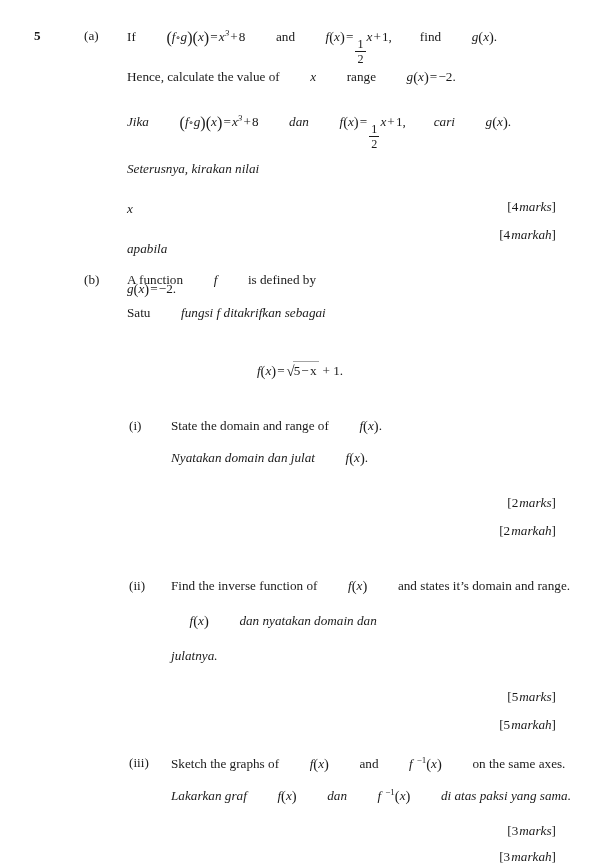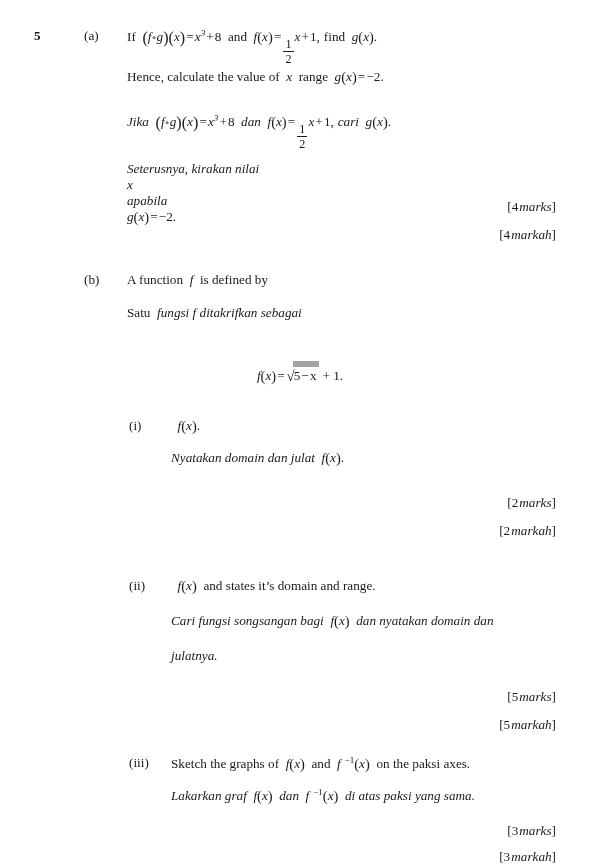--- a/index.html
+++ b/index.html
@@ -28,6 +28,7 @@
     display: flex;
     align-items: baseline;
     white-space: nowrap;
+    gap: 12px;
   }
   .qnum {
     position: absolute;

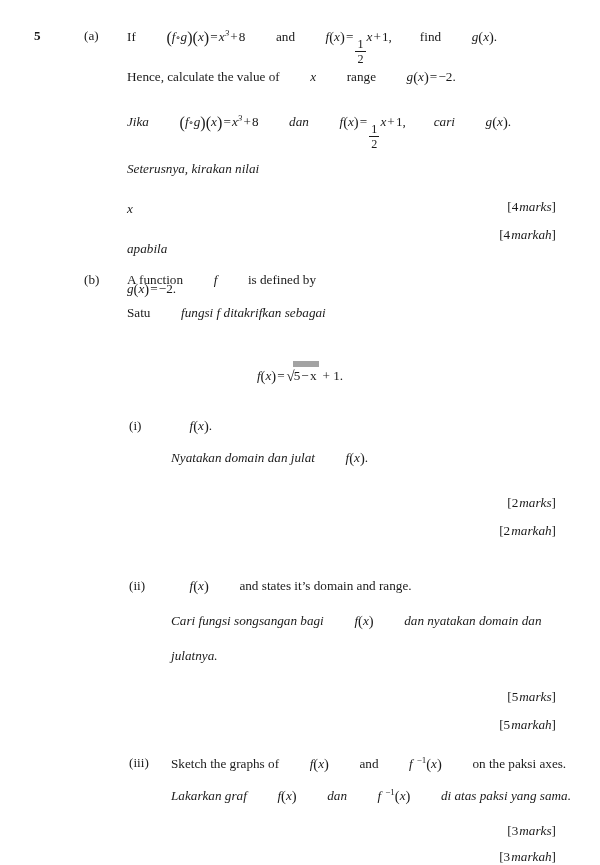--- a/index.html
+++ b/index.html
@@ -123,7 +123,7 @@
   }
   .sqrt > .rad-body {
     display: inline-block;
-    border-top: 6px solid #a3a3a3;
+    border-top: 1px solid #a3a3a3;
     padding: 1px 2px 0 1px;
     margin-left: -2px;
   }

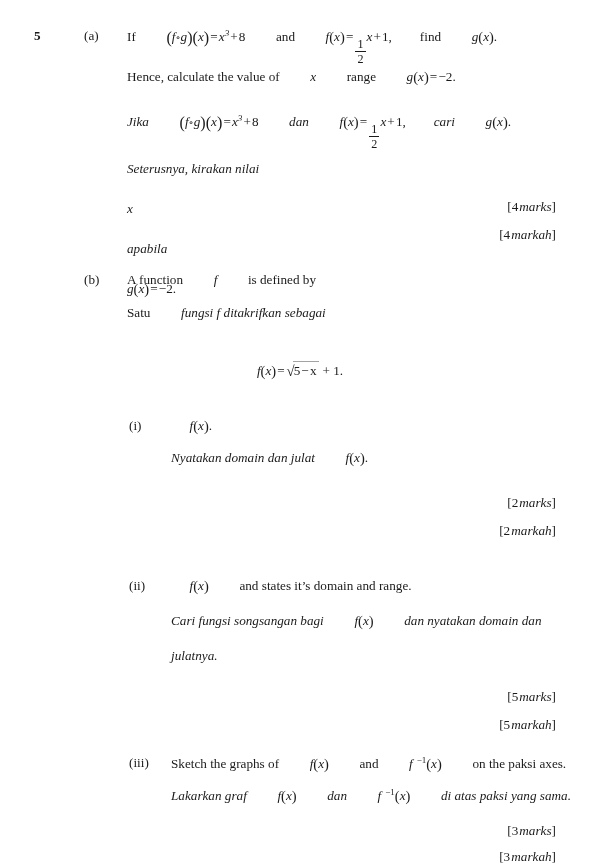--- a/index.html
+++ b/index.html
@@ -223,6 +223,7 @@
 
   <div class="lbl-rom" style="top:418px;">(i)</div>
   <div class="txt-rom row" style="top:418px;">
+    <span>State the domain and range of</span>
       <span class="sp2"></span>
       <span class="math"><span>f</span><span class="mparen">(</span><span>x</span><span class="mparen">)</span><span class="op">.</span></span>
   </div>

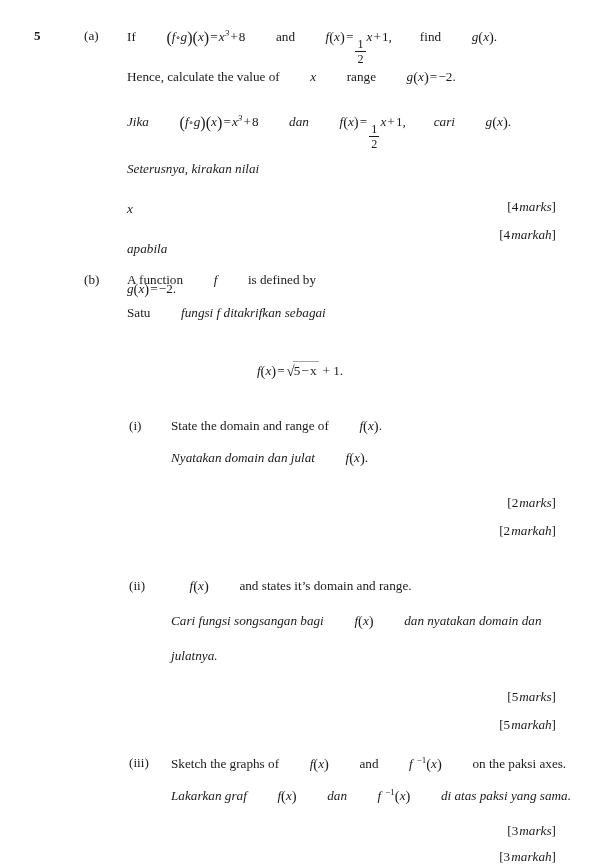--- a/index.html
+++ b/index.html
@@ -241,6 +241,7 @@
 
   <div class="lbl-rom" style="top:578px;">(ii)</div>
   <div class="txt-rom row" style="top:578px;">
+    <span>Find the inverse function of</span>
       <span class="sp2"></span>
       <span class="math"><span>f</span><span class="mparen">(</span><span>x</span><span class="mparen">)</span></span>
       <span class="sp2"></span>

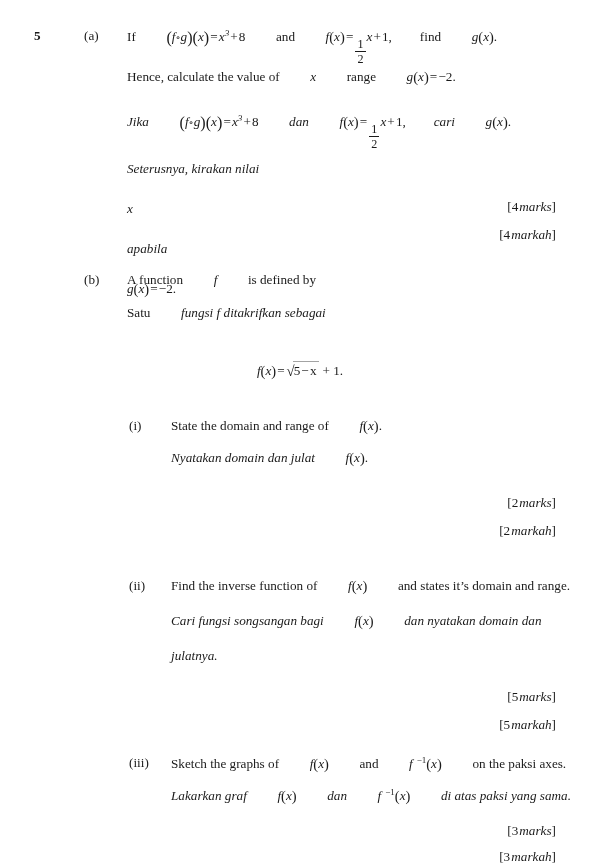--- a/index.html
+++ b/index.html
@@ -248,7 +248,6 @@
       <span>and states it’s domain and range.</span>
   </div>
   <div class="txt-rom row it" style="top:613px;">
-    <span>Cari fungsi songsangan bagi</span>
       <span class="sp2"></span>
       <span class="math"><span>f</span><span class="mparen">(</span><span>x</span><span class="mparen">)</span></span>
       <span class="sp2"></span>

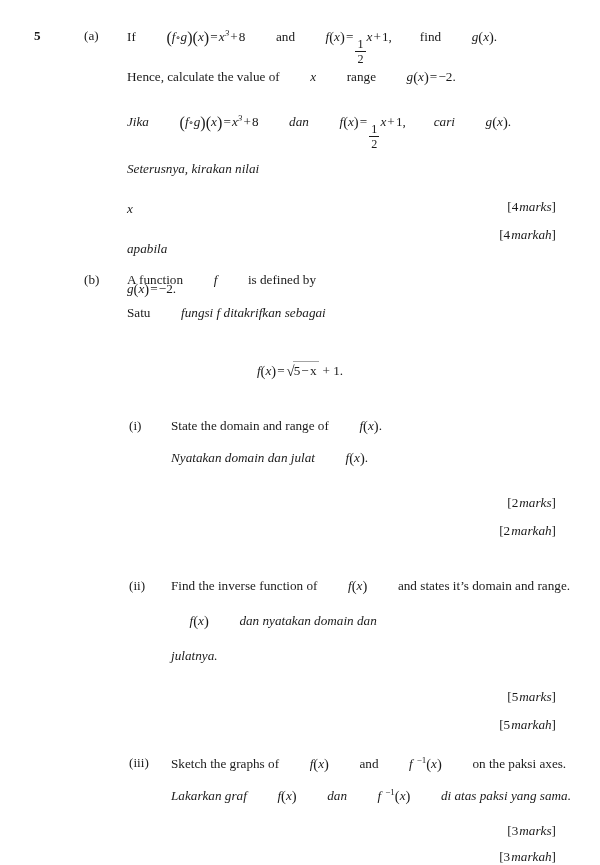--- a/index.html
+++ b/index.html
@@ -273,7 +273,7 @@
       <span class="sp2"></span>
       <span class="math"><span>f</span><span class="sp"></span><span class="sup-up">−1</span><span class="mparen">(</span><span>x</span><span class="mparen">)</span></span>
       <span class="sp2"></span>
-      <span>on the paksi axes.</span>
+      <span>on the same axes.</span>
   </div>
   <div class="txt-rom row it" style="top:787px;">
     <span>Lakarkan graf</span>

